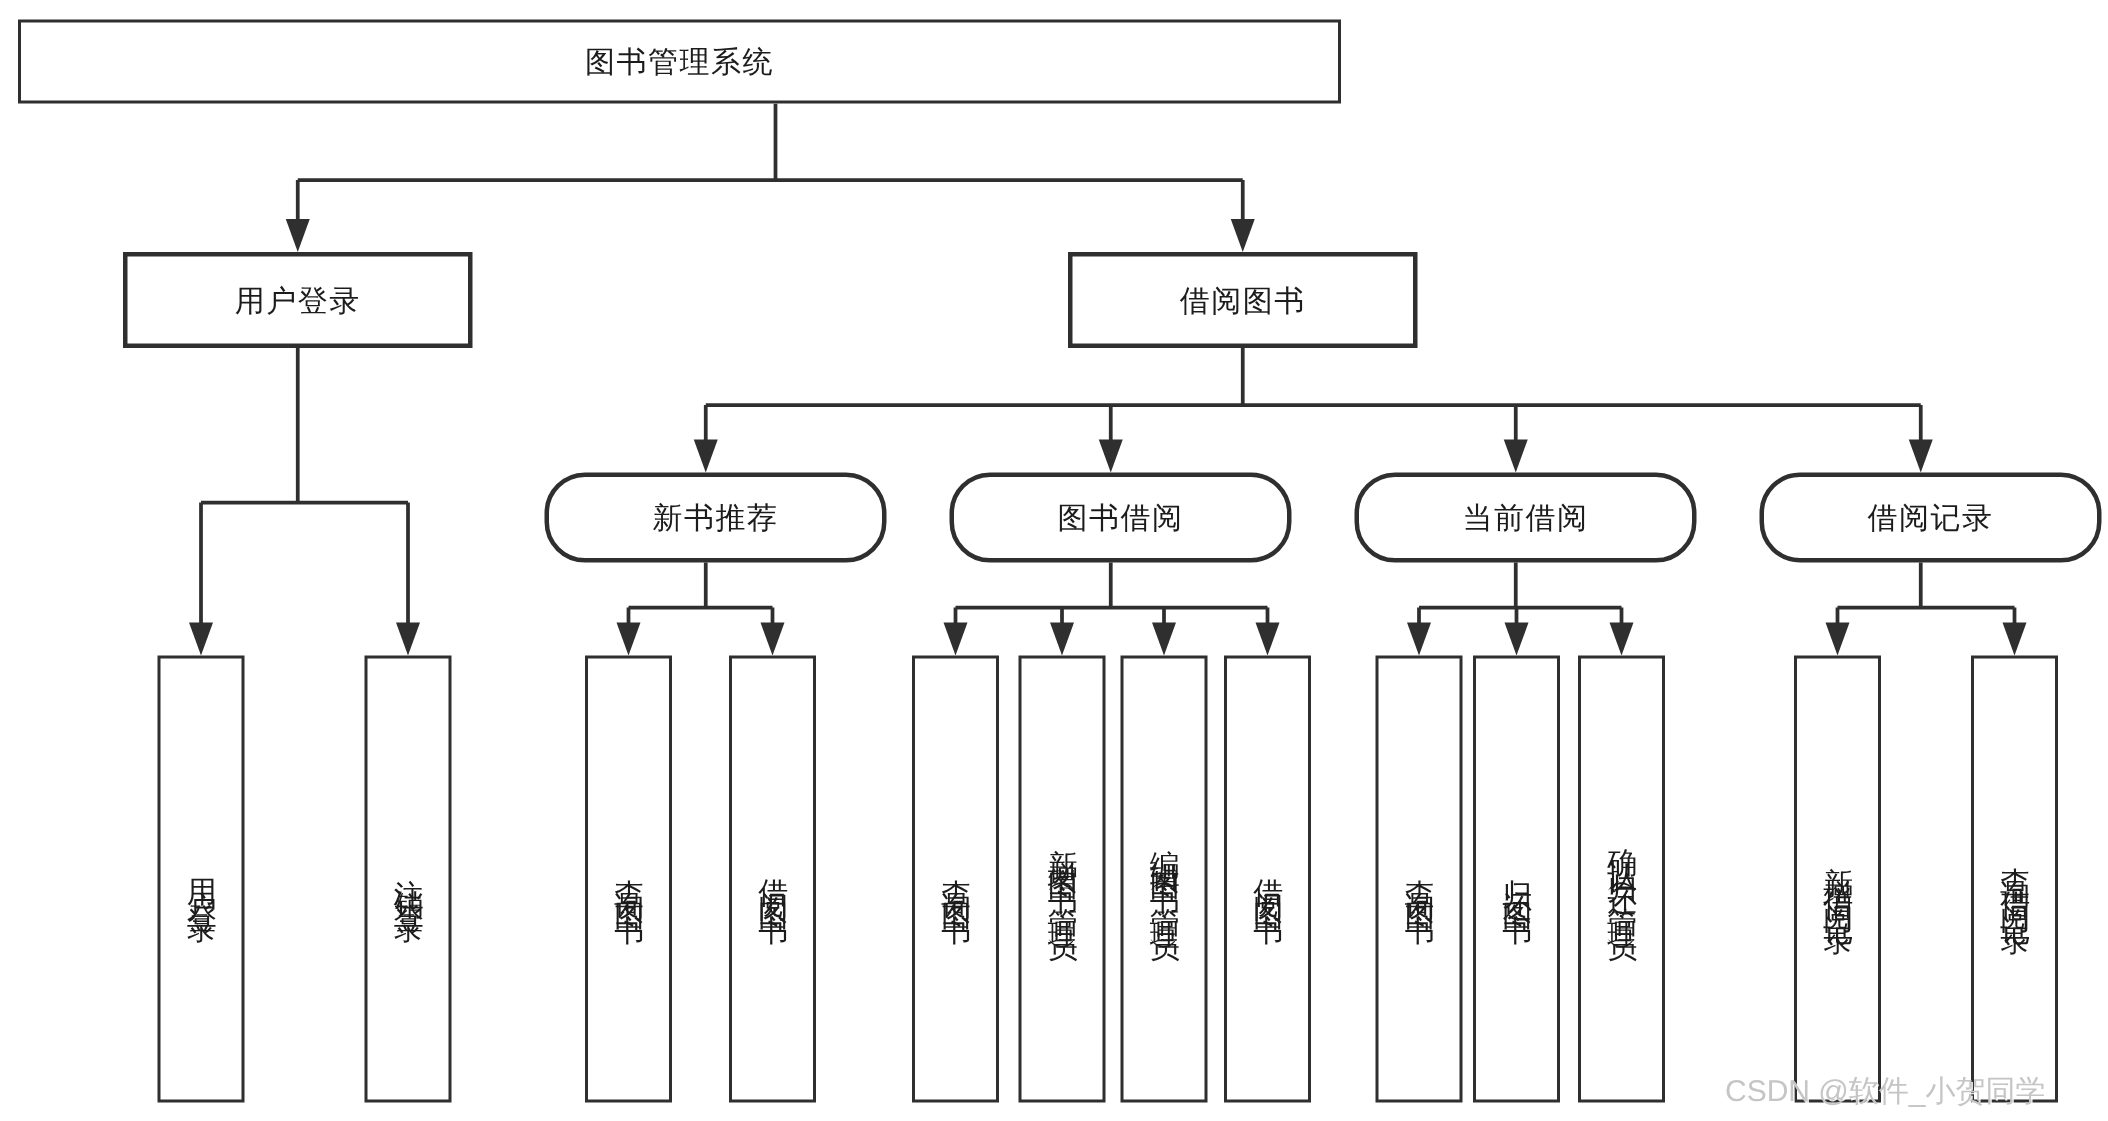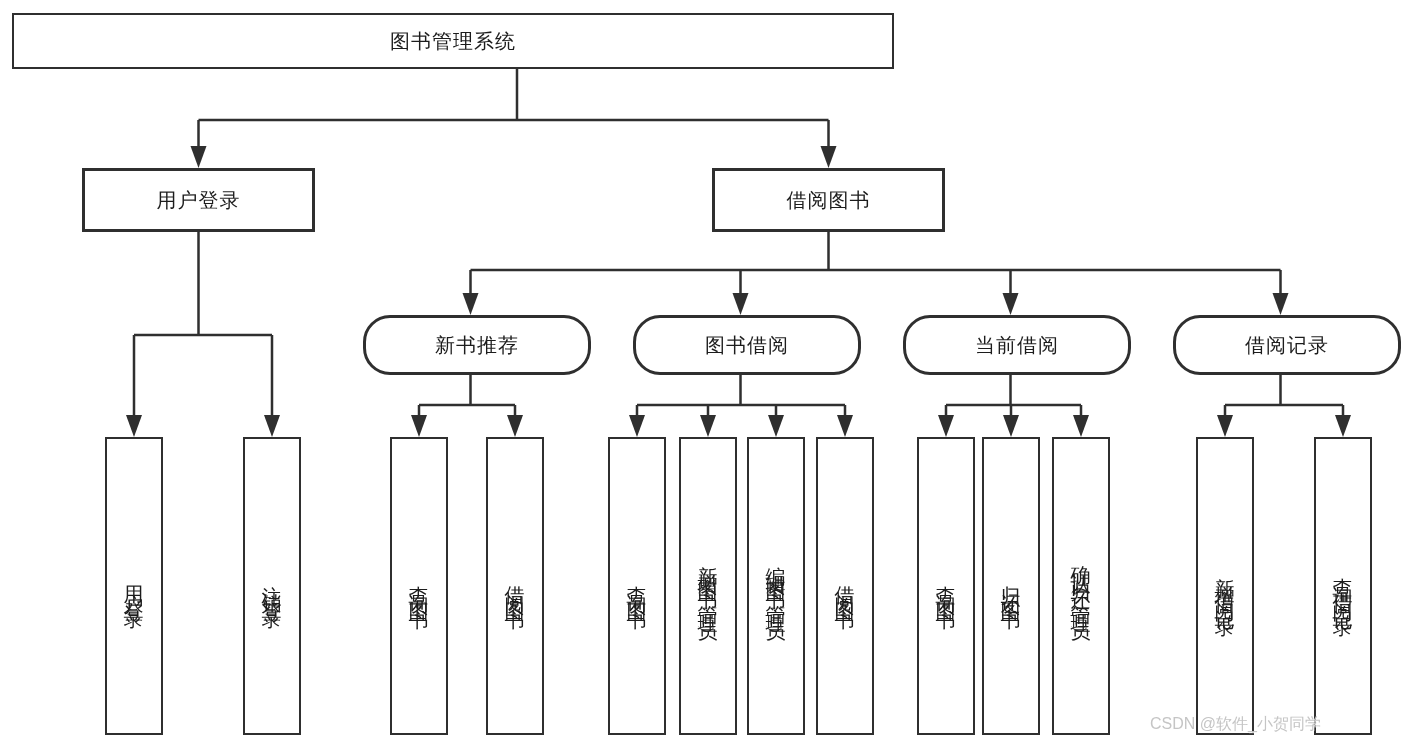--- a/index.html
+++ b/index.html
@@ -59,7 +59,7 @@
     position:absolute;
     left:1150px;top:714px;
     z-index:3;
-    font-size:16px;
+    font-size:20px;
     color:var(--wm);
     white-space:nowrap;
     text-shadow:1px 1px 0 rgba(255,255,255,.85);

